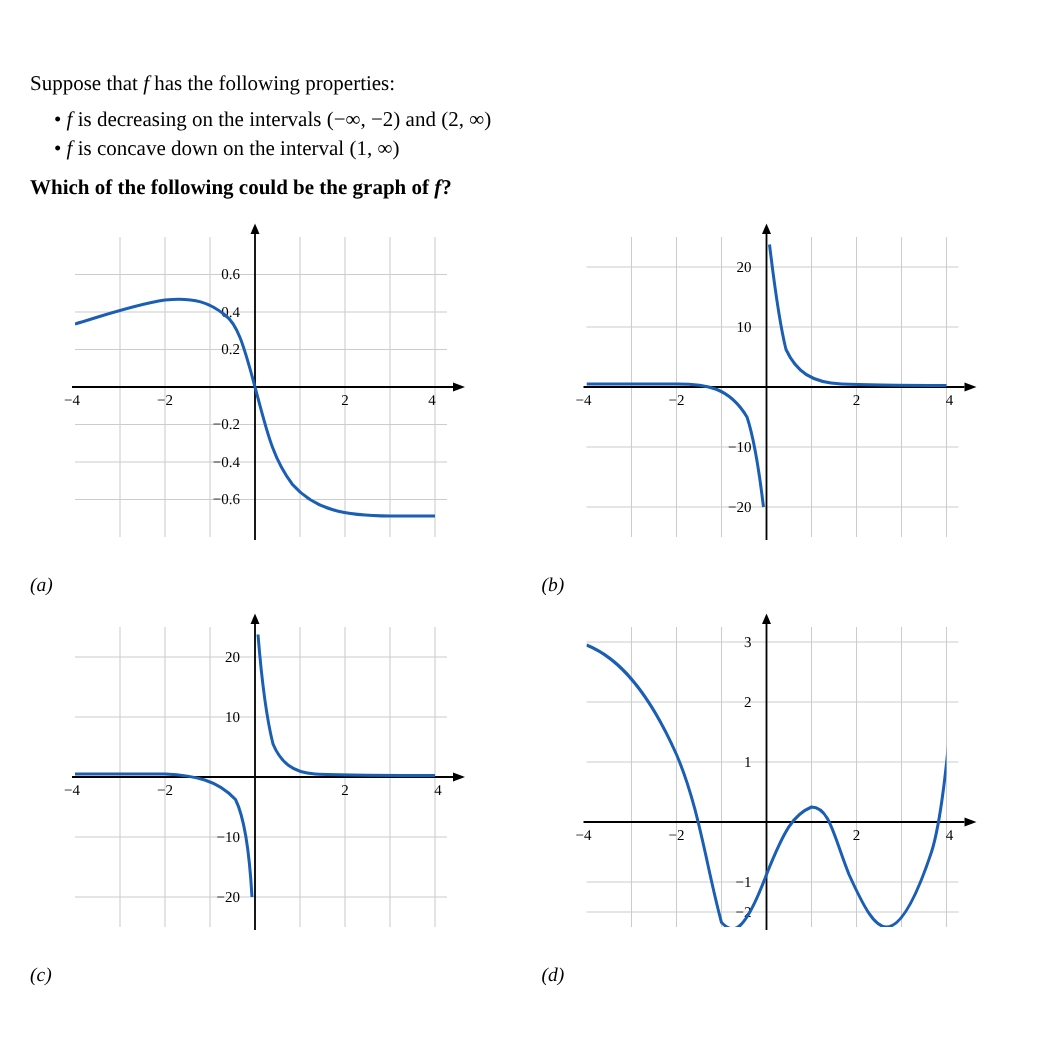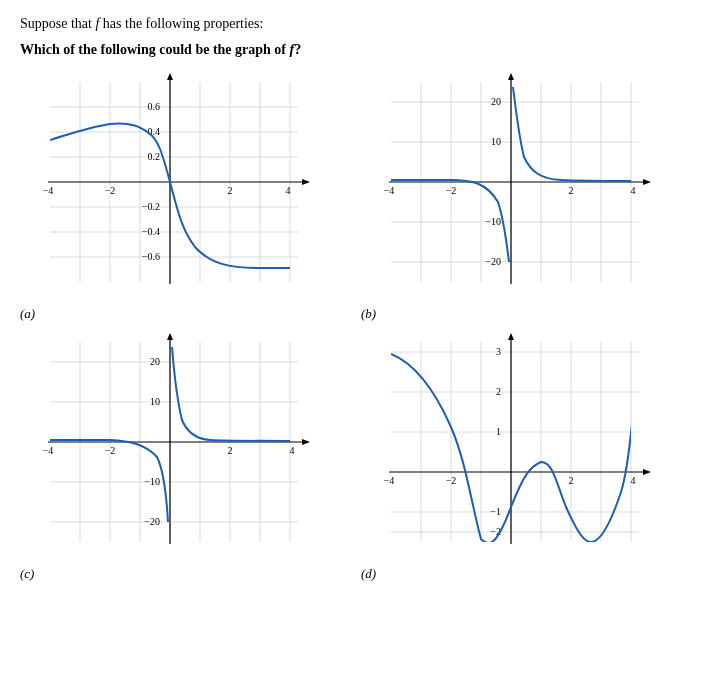--- a/index.html
+++ b/index.html
@@ -12,7 +12,7 @@
       min-height: 697px;
       padding: 16px 20px;
     }
-    .intro-text { margin-bottom: 8px; }
+    .intro-text { margin-bottom: 8px; margin-top: 33px; }
     .bullet-list { list-style: none; margin-left: 16px; margin-bottom: 10px; }
     .bullet-list li { margin-bottom: 3px; }
     .bullet-list li::before { content: "• "; }

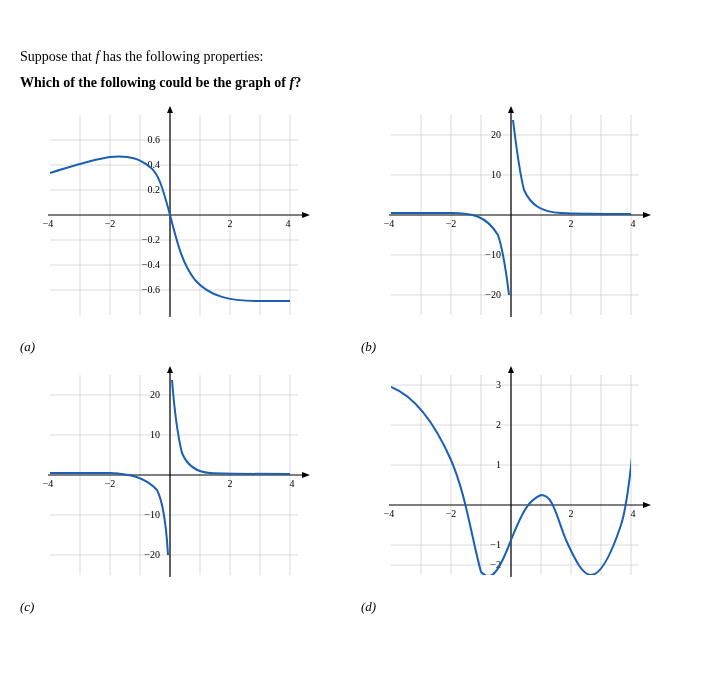--- a/index.html
+++ b/index.html
@@ -52,6 +52,9 @@
 </div>
 
 <ul class="bullet-list">
+  <li>
+    <em>f</em> is decreasing on the intervals (−∞, −2) and (2, ∞)
+  </li>
 </ul>
 
 <div class="question">

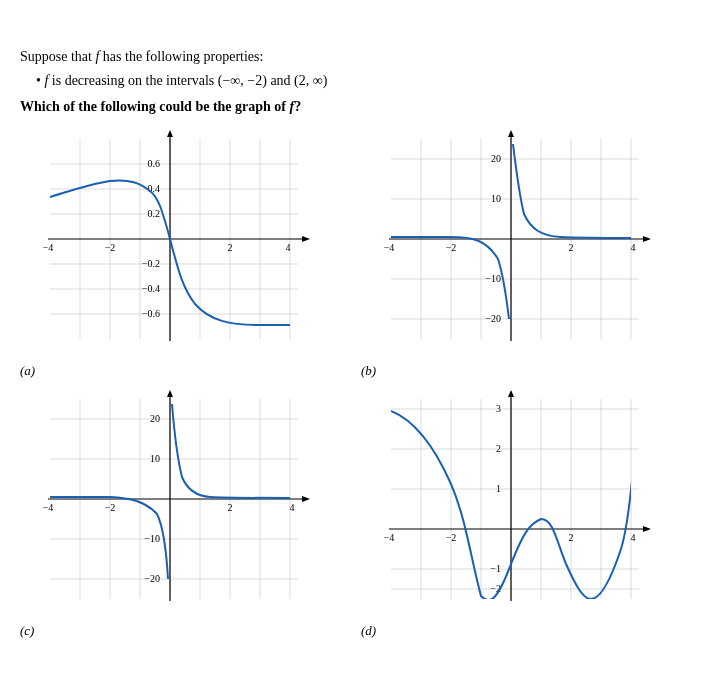--- a/index.html
+++ b/index.html
@@ -55,6 +55,9 @@
   <li>
     <em>f</em> is decreasing on the intervals (−∞, −2) and (2, ∞)
   </li>
+  <li>
+    <em>f</em> is concave down on the interval (1, ∞)
+  </li>
 </ul>
 
 <div class="question">

